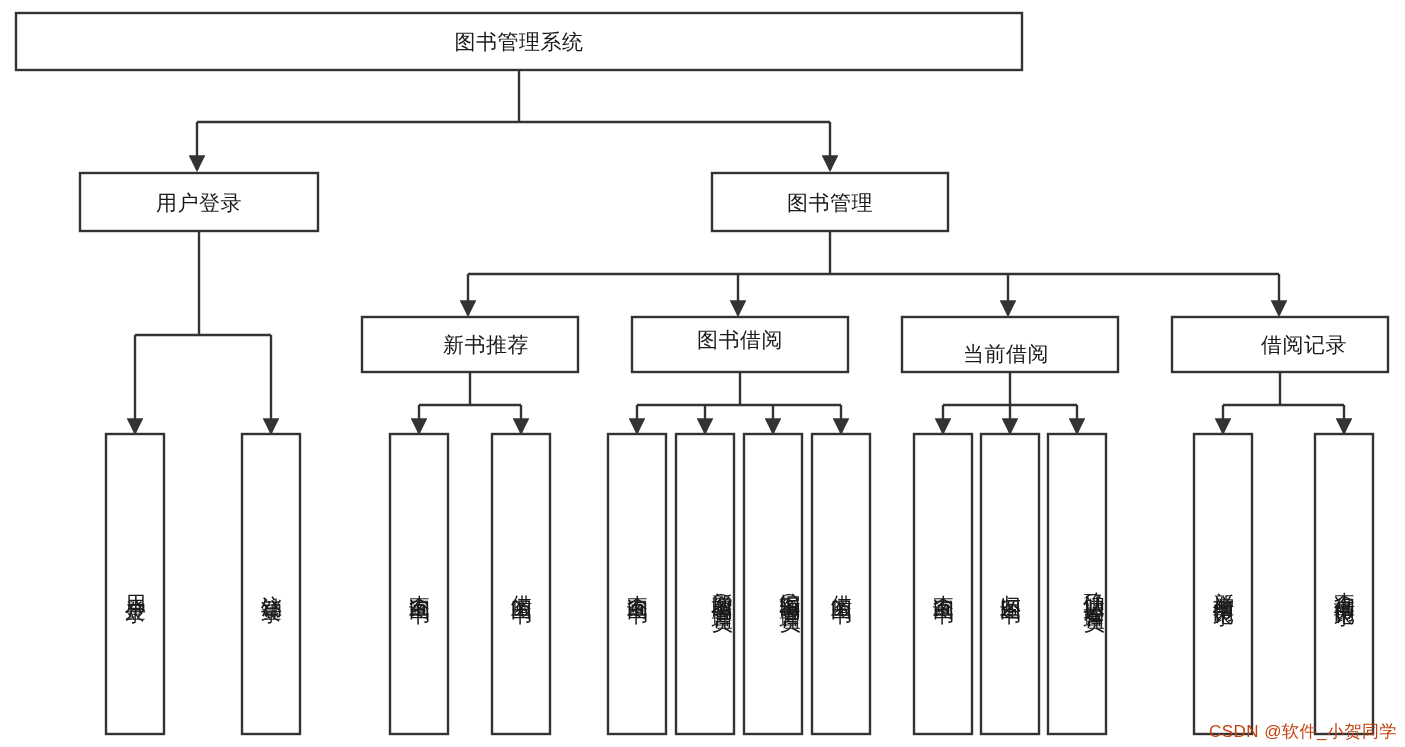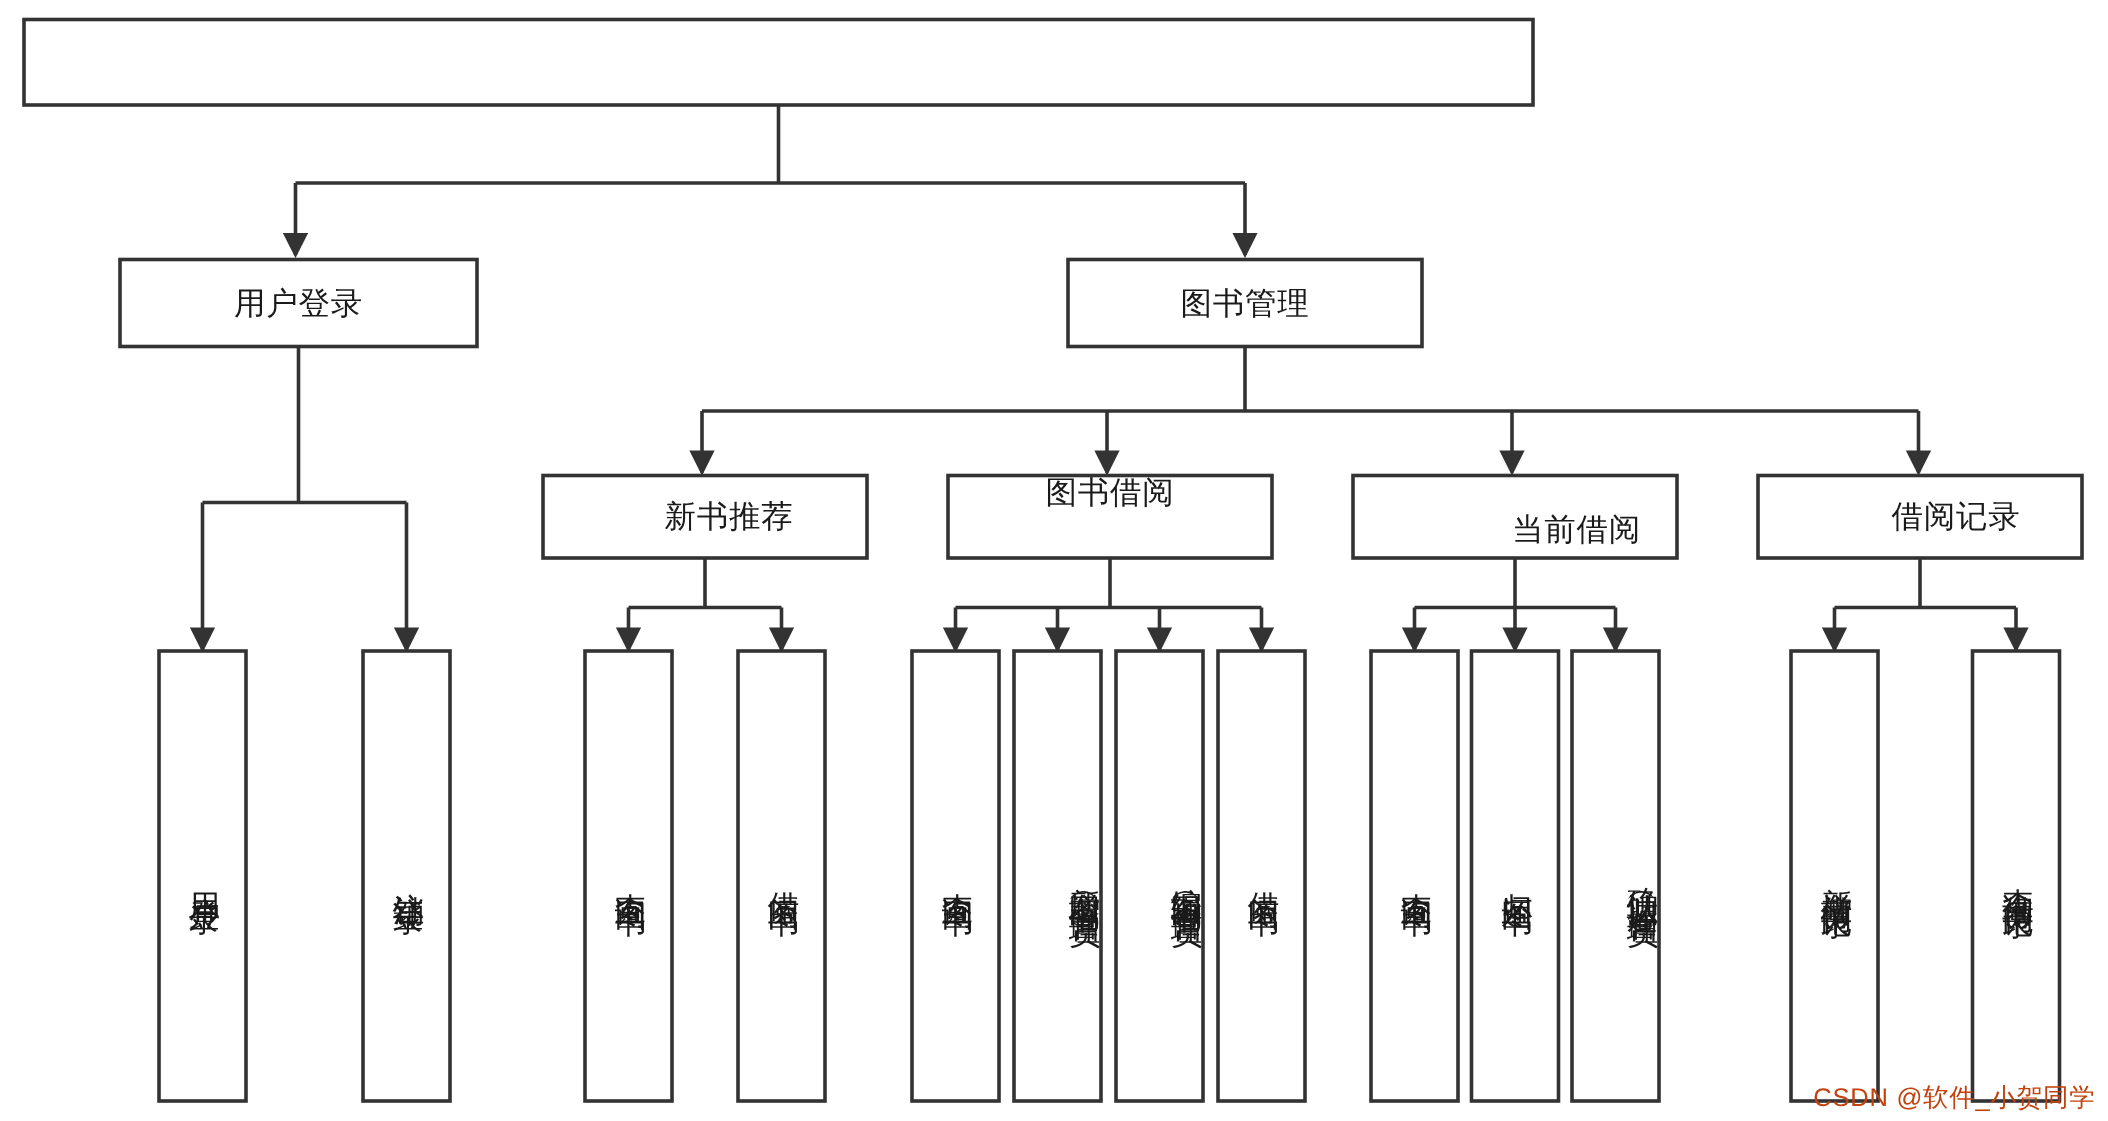--- a/index.html
+++ b/index.html
@@ -97,6 +97,7 @@
     <rect class="node-rect" x="1315" y="434" width="58" height="300"></rect>
   </svg>
 
+  <div class="node-label h-label" style="left:16px;top:13px;width:1006px;height:57px;">图书管理系统</div>
 
   <div class="node-label h-label" style="left:80px;top:173px;width:238px;height:58px;">用户登录</div>
   <div class="node-label h-label" style="left:712px;top:173px;width:236px;height:58px;">图书管理</div>

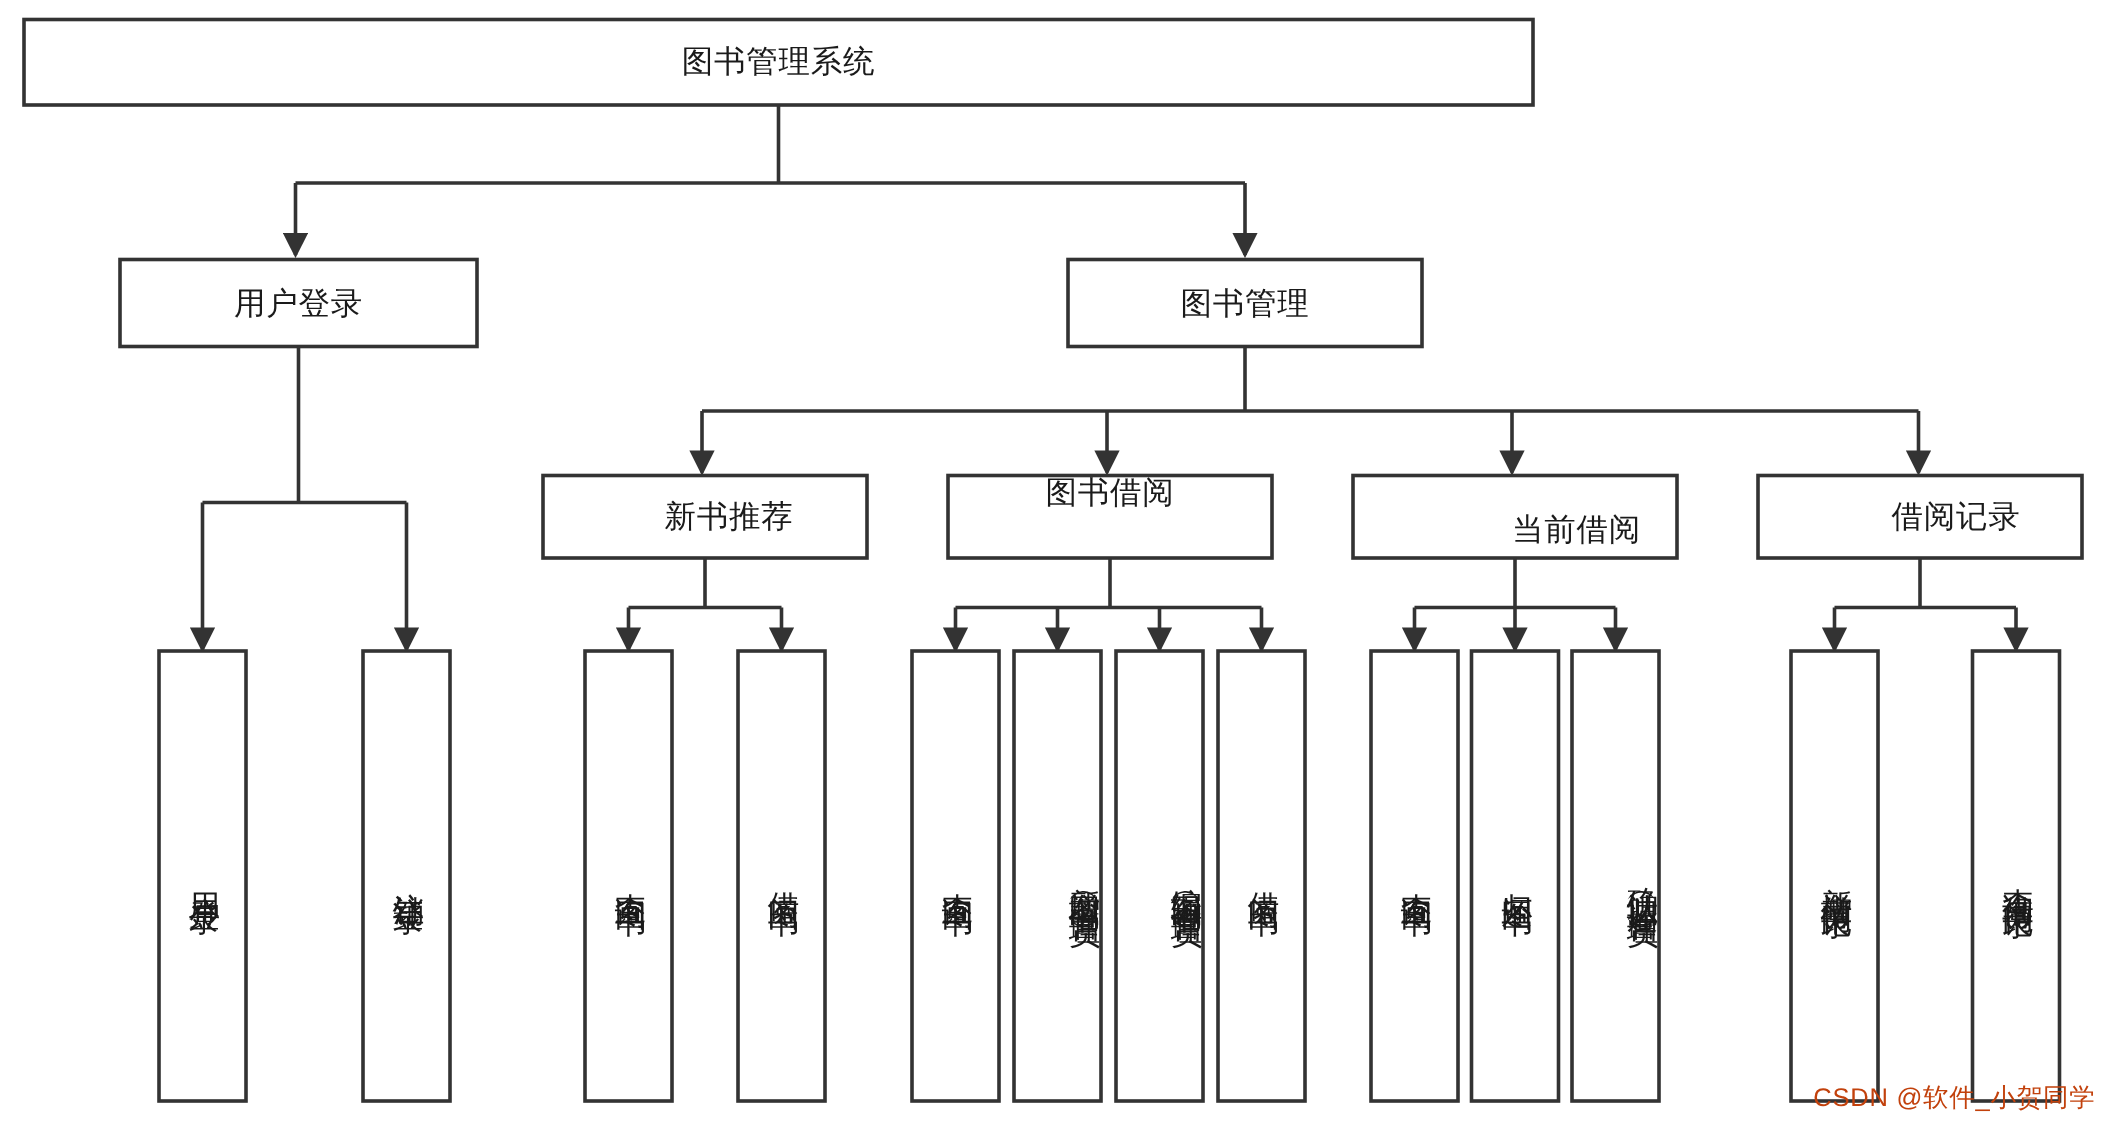--- a/index.html
+++ b/index.html
@@ -103,7 +103,7 @@
   <div class="node-label h-label" style="left:712px;top:173px;width:236px;height:58px;">图书管理</div>
 
   <div class="node-label h-label" style="left:362px;top:317px;width:216px;height:55px;padding-left:16px;">新书推荐</div>
-  <div class="node-label h-label" style="left:632px;top:304px;width:216px;height:49px;">图书借阅</div>
+  <div class="node-label h-label" style="left:632px;top:317px;width:216px;height:49px;font-family:Liberation Mono, monospace;">图书借阅</div>
   <div class="node-label h-label" style="left:943px;top:317px;width:216px;height:72px;text-align:right;">当前借阅</div>
   <div class="node-label h-label" style="left:1172px;top:317px;width:216px;height:55px;padding-left:24px;">借阅记录</div>
 

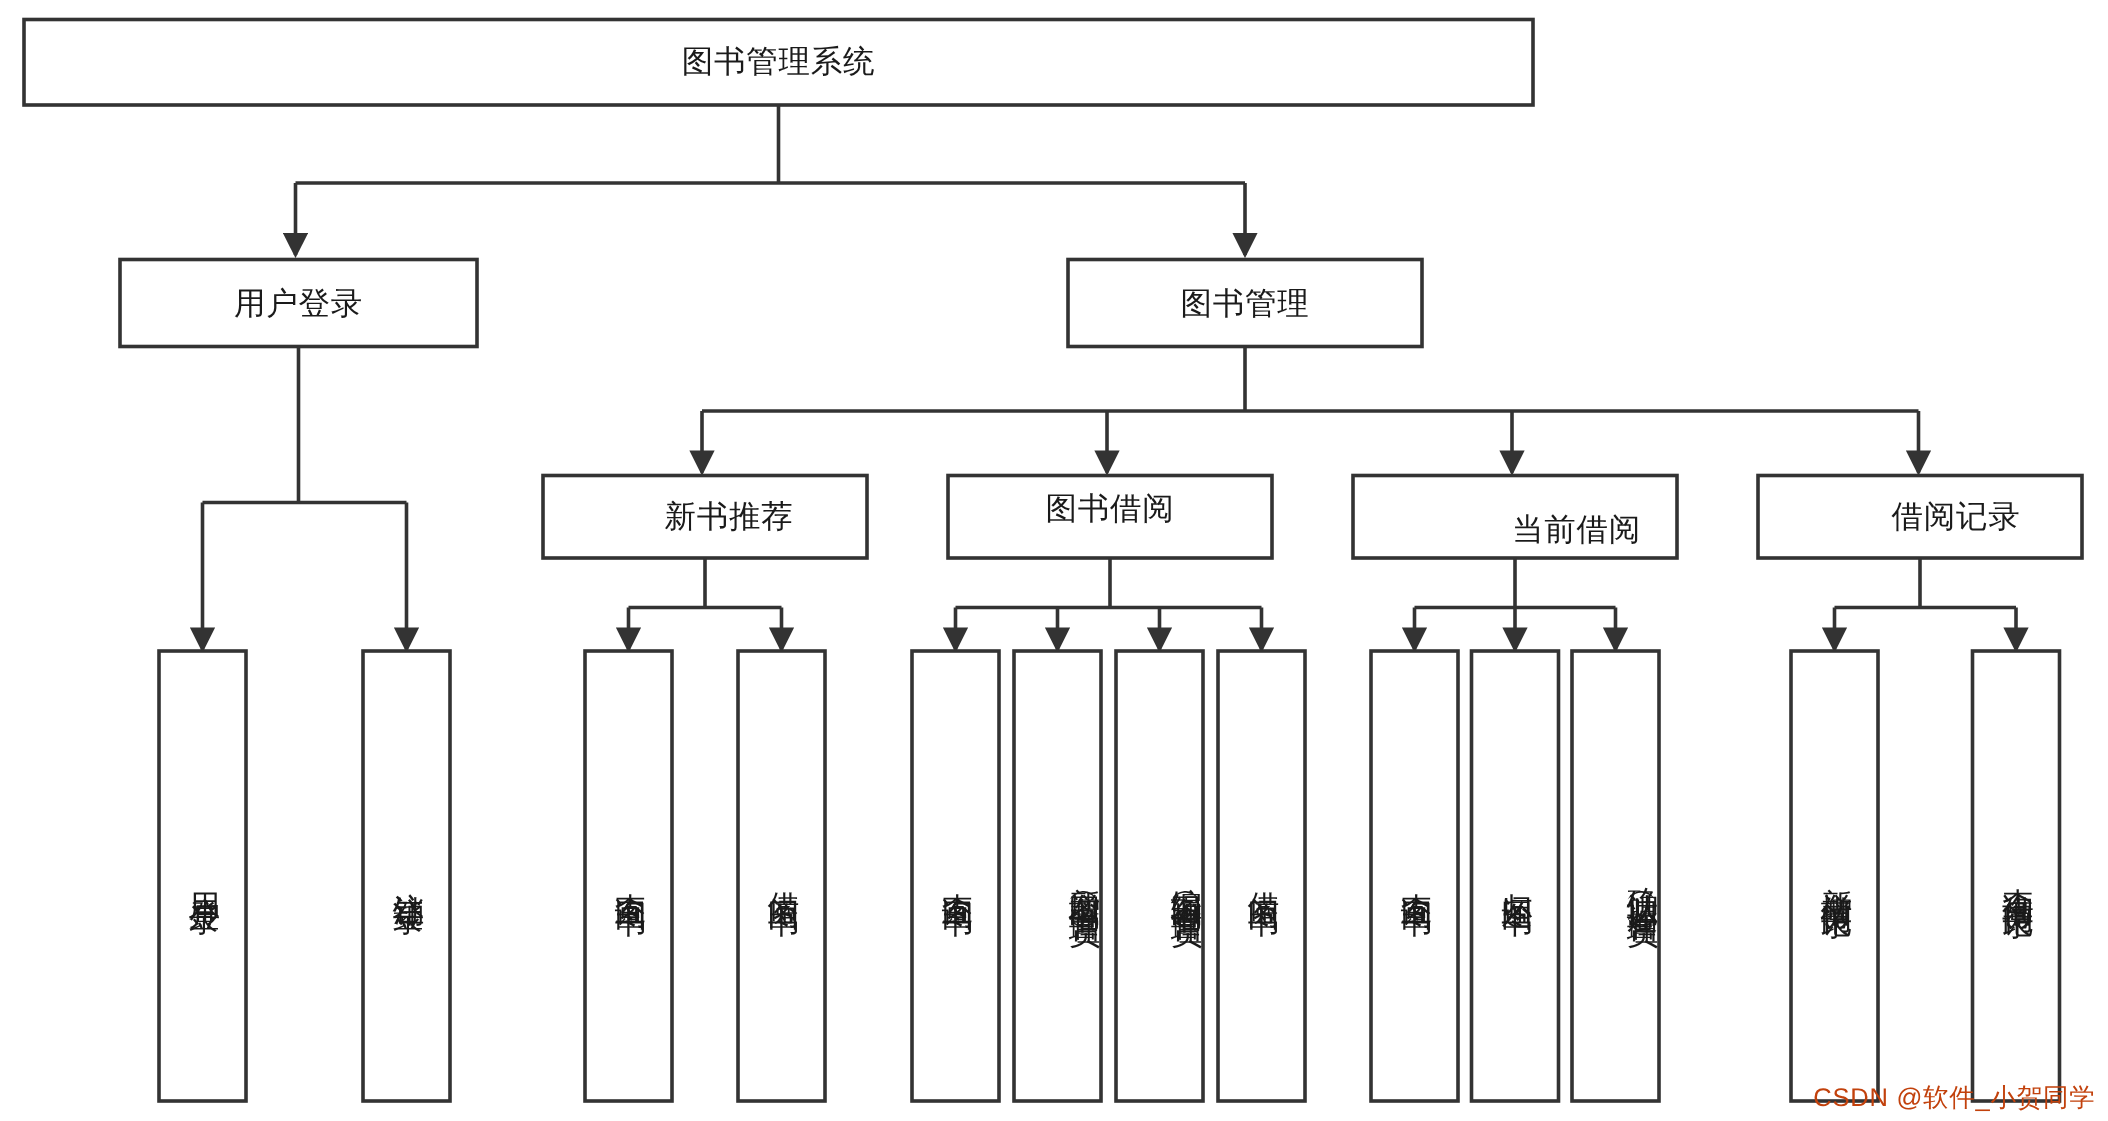--- a/index.html
+++ b/index.html
@@ -104,7 +104,7 @@
 
   <div class="node-label h-label" style="left:362px;top:317px;width:216px;height:55px;padding-left:16px;">新书推荐</div>
   <div class="node-label h-label" style="left:632px;top:317px;width:216px;height:49px;font-family:Liberation Mono, monospace;">图书借阅</div>
-  <div class="node-label h-label" style="left:943px;top:317px;width:216px;height:72px;text-align:right;">当前借阅</div>
+  <div class="node-label h-label" style="left:898px;top:317px;width:216px;height:72px;text-align:right;">当前借阅</div>
   <div class="node-label h-label" style="left:1172px;top:317px;width:216px;height:55px;padding-left:24px;">借阅记录</div>
 
   <div class="node-label v-label" style="left:106px;top:434px;width:58px;height:300px;">用户登录</div>

